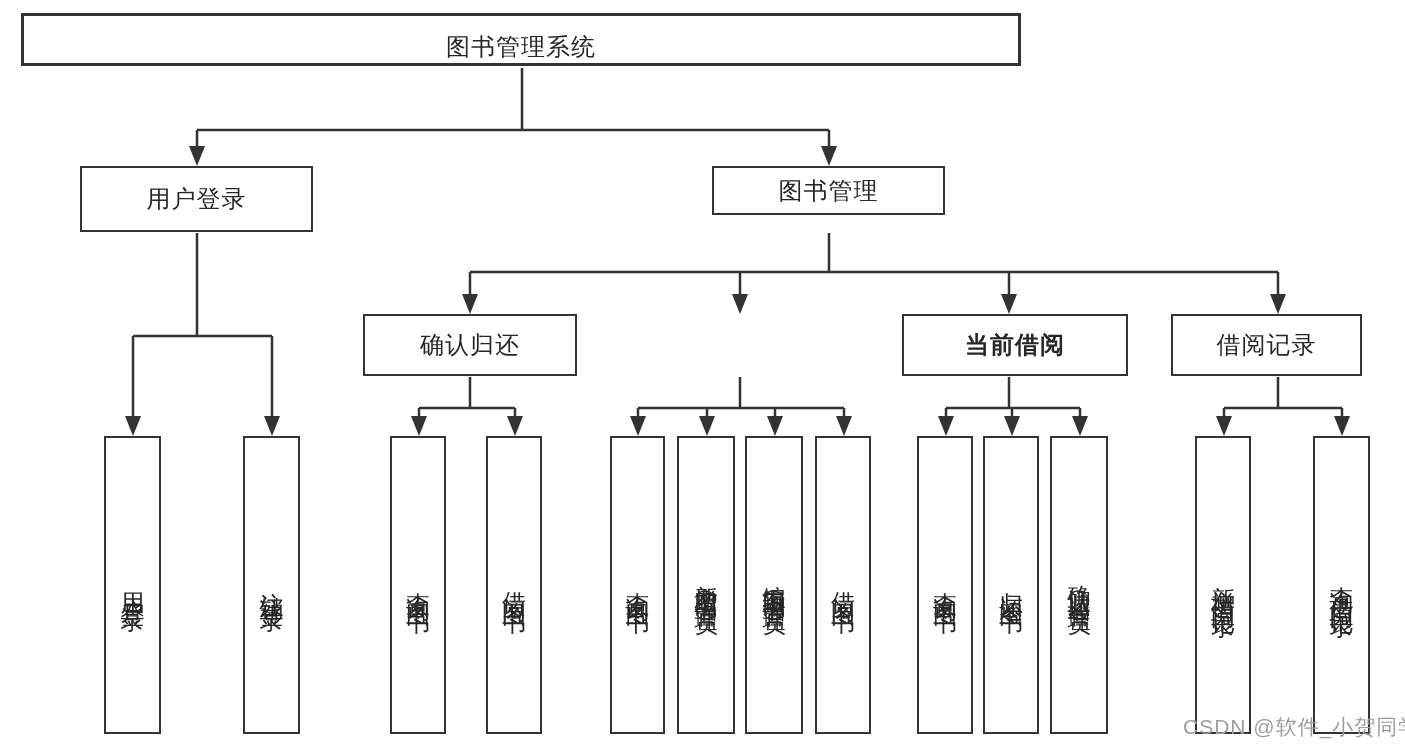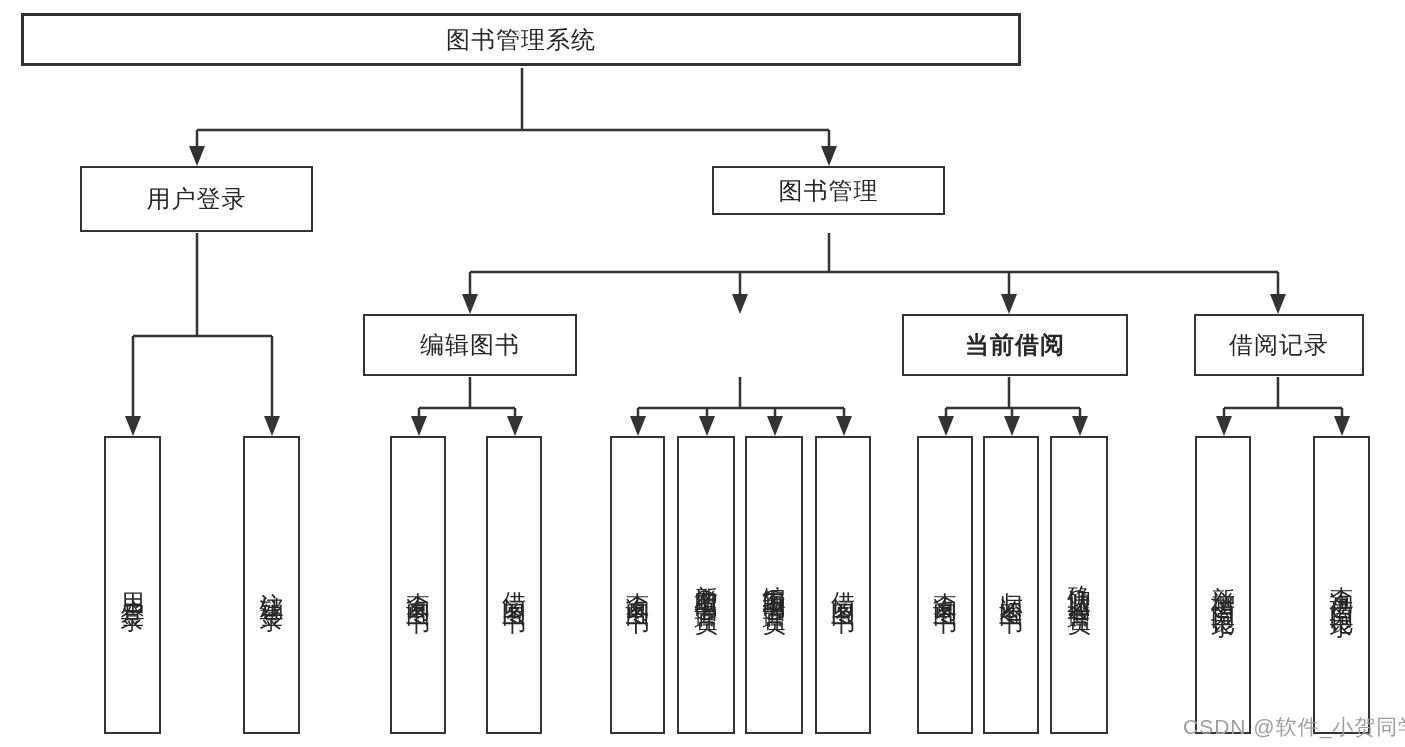--- a/index.html
+++ b/index.html
@@ -36,6 +36,7 @@
   }
   .box.root {
     border-width: 3px;
+    align-items: flex-end;
   }
   .vbox {
     position: absolute;

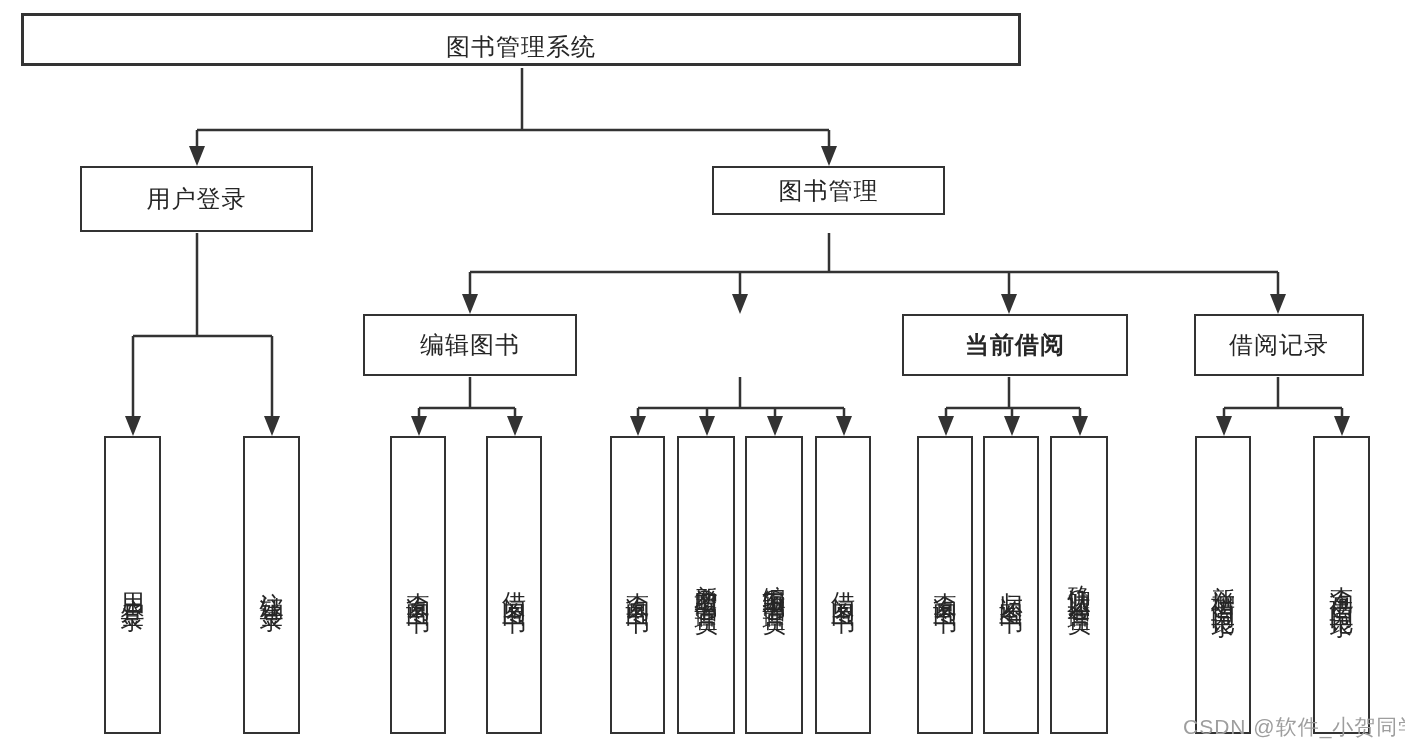--- a/index.html
+++ b/index.html
@@ -118,7 +118,7 @@
   </div>
 
   <div class="box" style="left:363px; top:314px; width:214px; height:62px;">
-    <span>编辑图书</span>
+    <span>确认归还</span>
   </div>
   <div class="box" style="left:902px; top:314px; width:226px; height:62px;font-weight:bold;">
     <span>当前借阅</span>

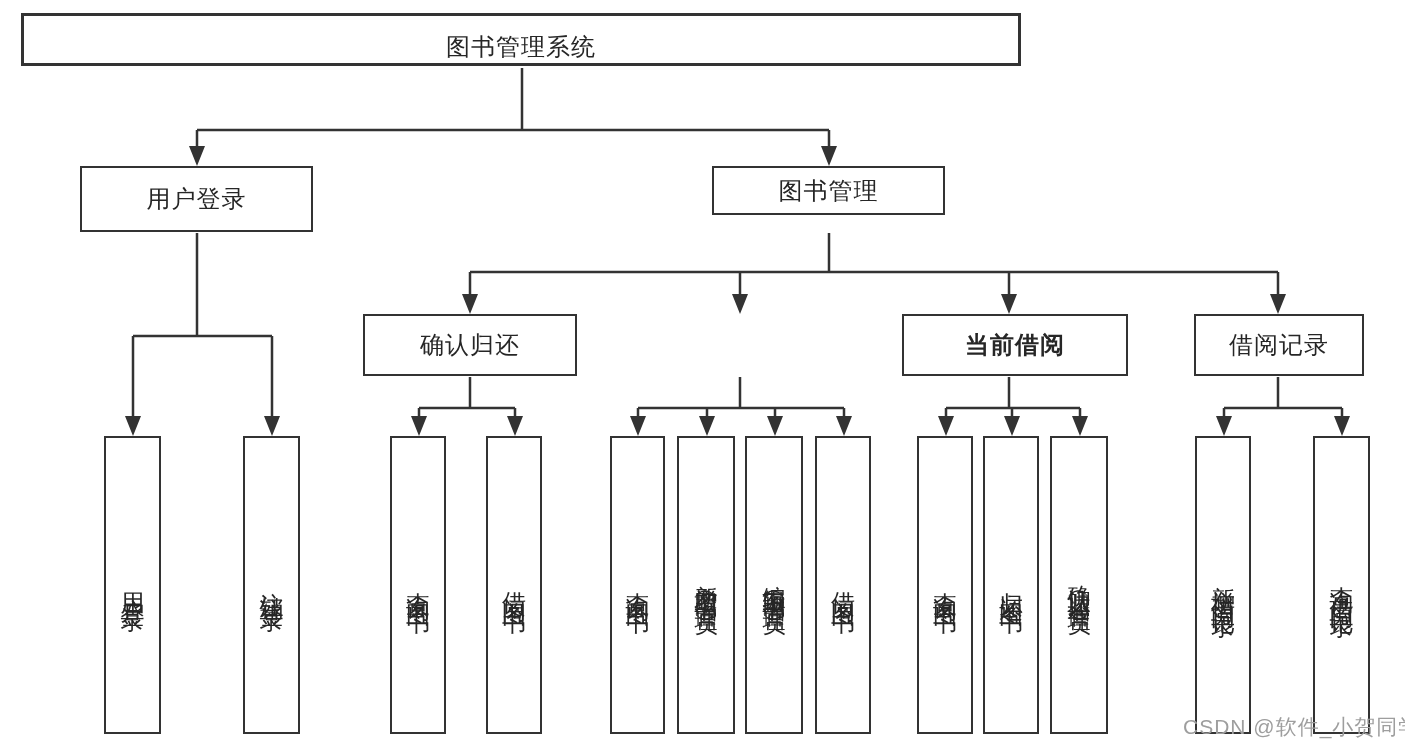--- a/index.html
+++ b/index.html
@@ -123,7 +123,7 @@
   <div class="box" style="left:902px; top:314px; width:226px; height:62px;font-weight:bold;">
     <span>当前借阅</span>
   </div>
-  <div class="box" style="left:1171px; top:314px; width:170px; height:62px;margin-left:23px;">
+  <div class="box" style="left:1171px; top:314px; width:191px; height:62px;">
     <span>借阅记录</span>
   </div>
 

